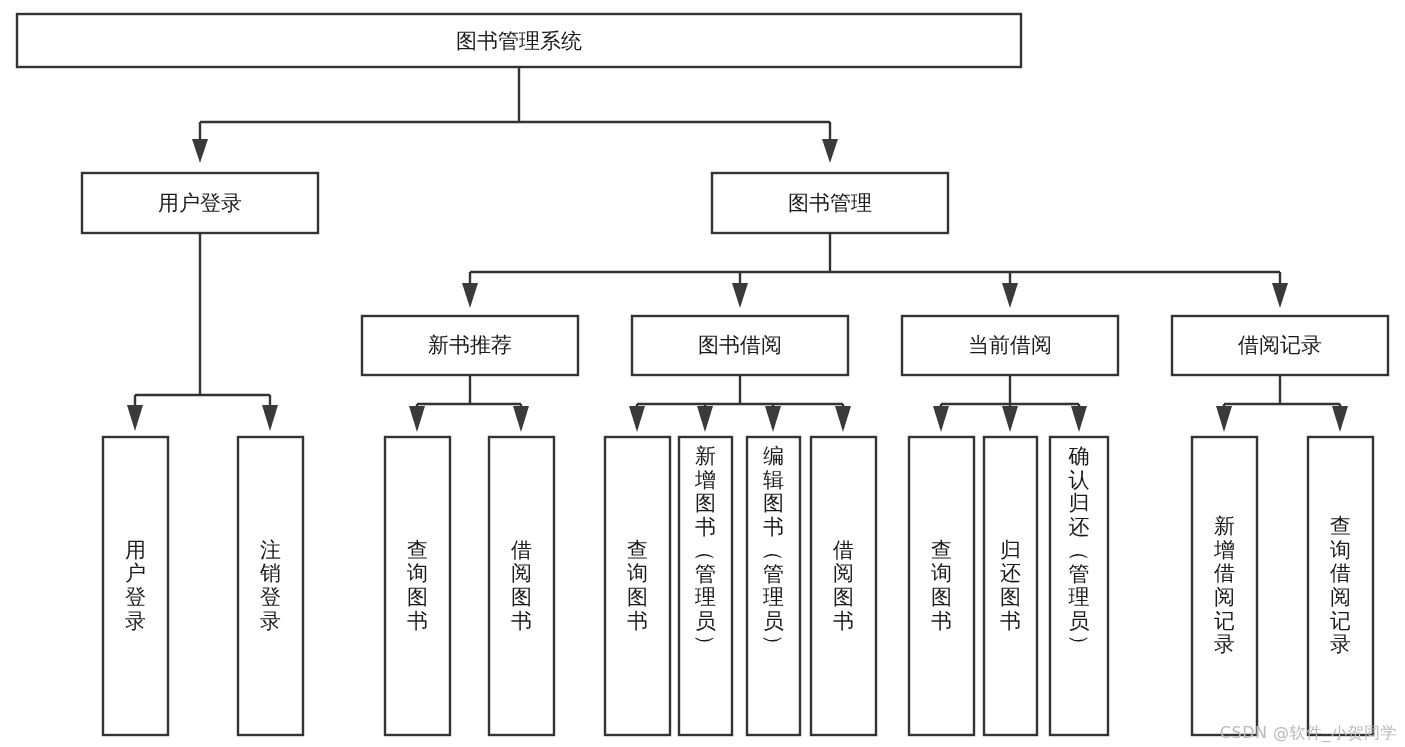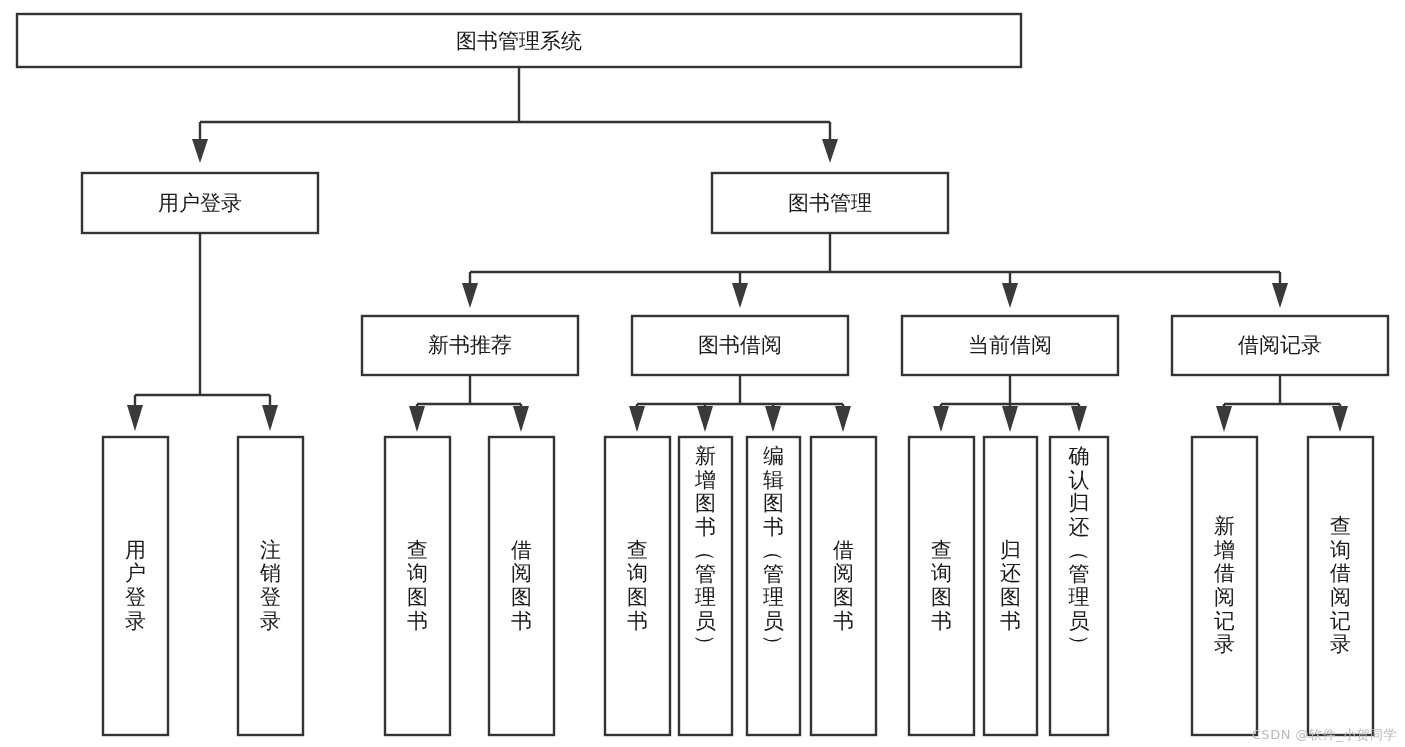--- a/index.html
+++ b/index.html
@@ -74,7 +74,7 @@
     position: absolute;
     right: 8px;
     bottom: 3px;
-    font-size: 13px;
+    font-size: 16px;
     color: #b9b9b9;
     letter-spacing: 0.5px;
     white-space: nowrap;

